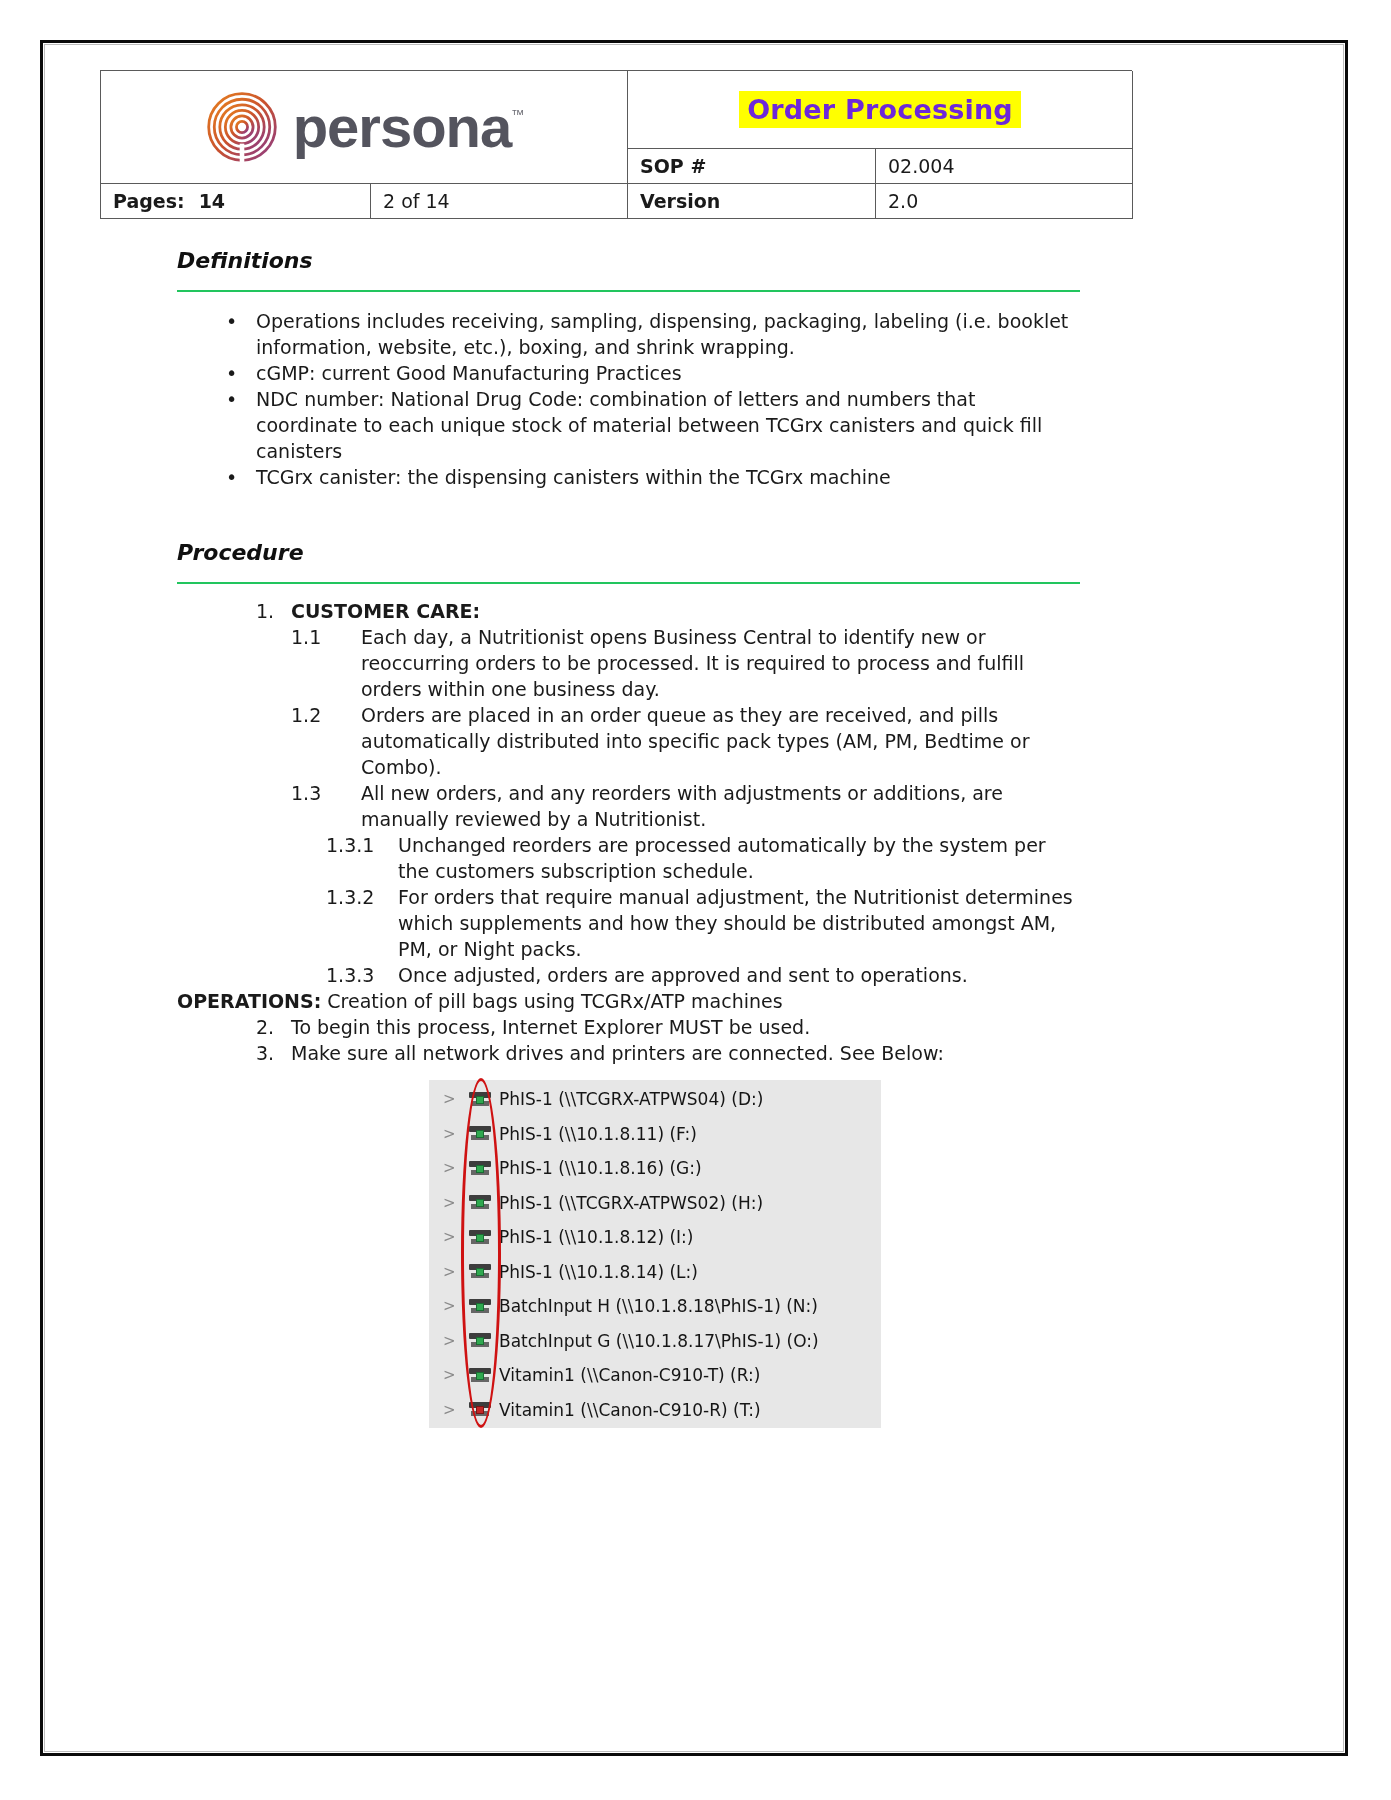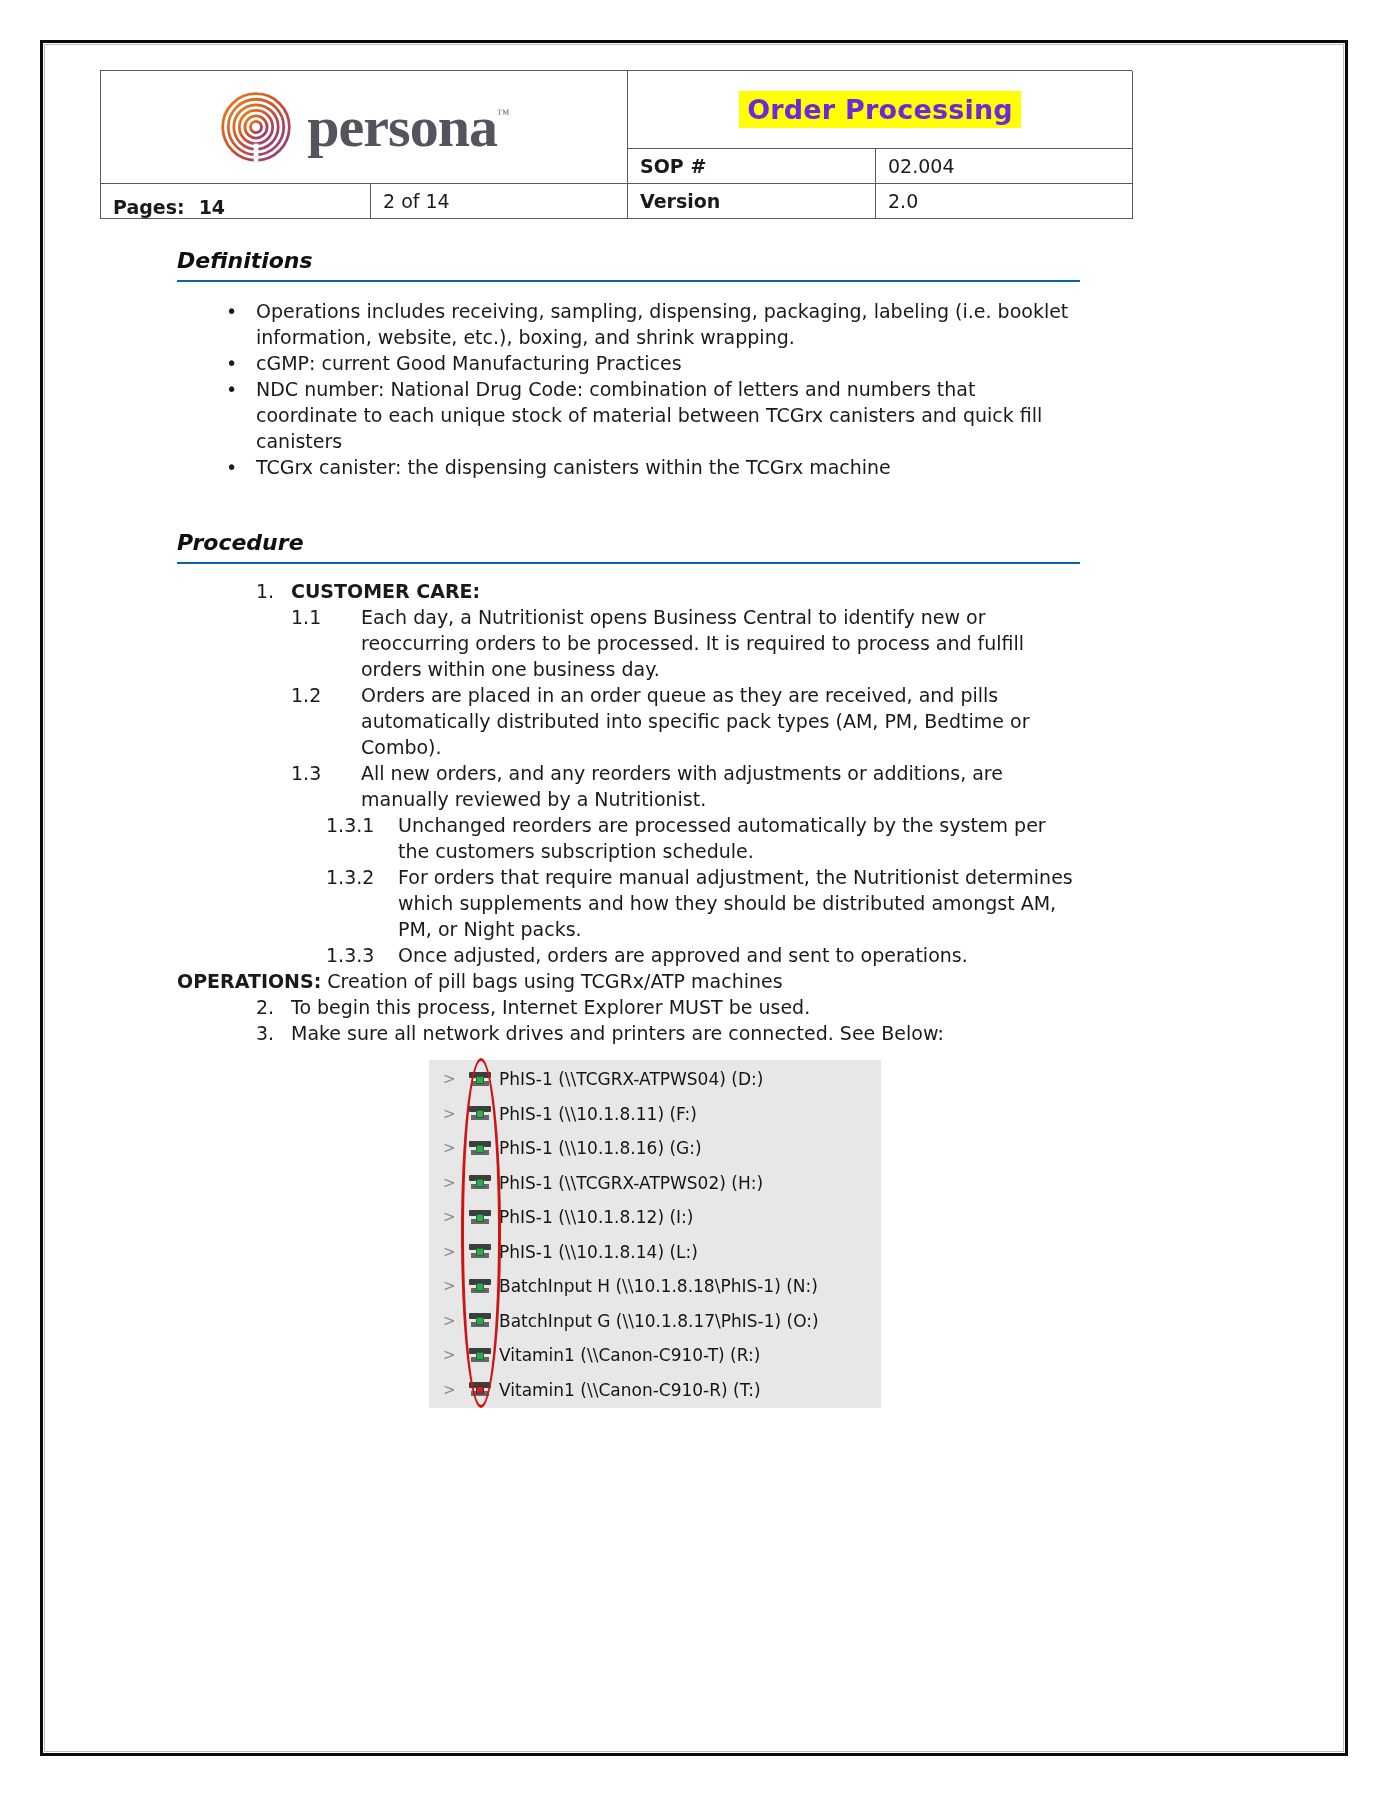--- a/index.html
+++ b/index.html
@@ -41,7 +41,7 @@
   }
 
   .logo-wordmark {
-    font-family: Liberation Serif, serif;
+    font-family: Liberation Sans, sans-serif;
     font-size: 58px; font-weight: 600; color: #54545e;
     letter-spacing: -1px; line-height: 1;
   }

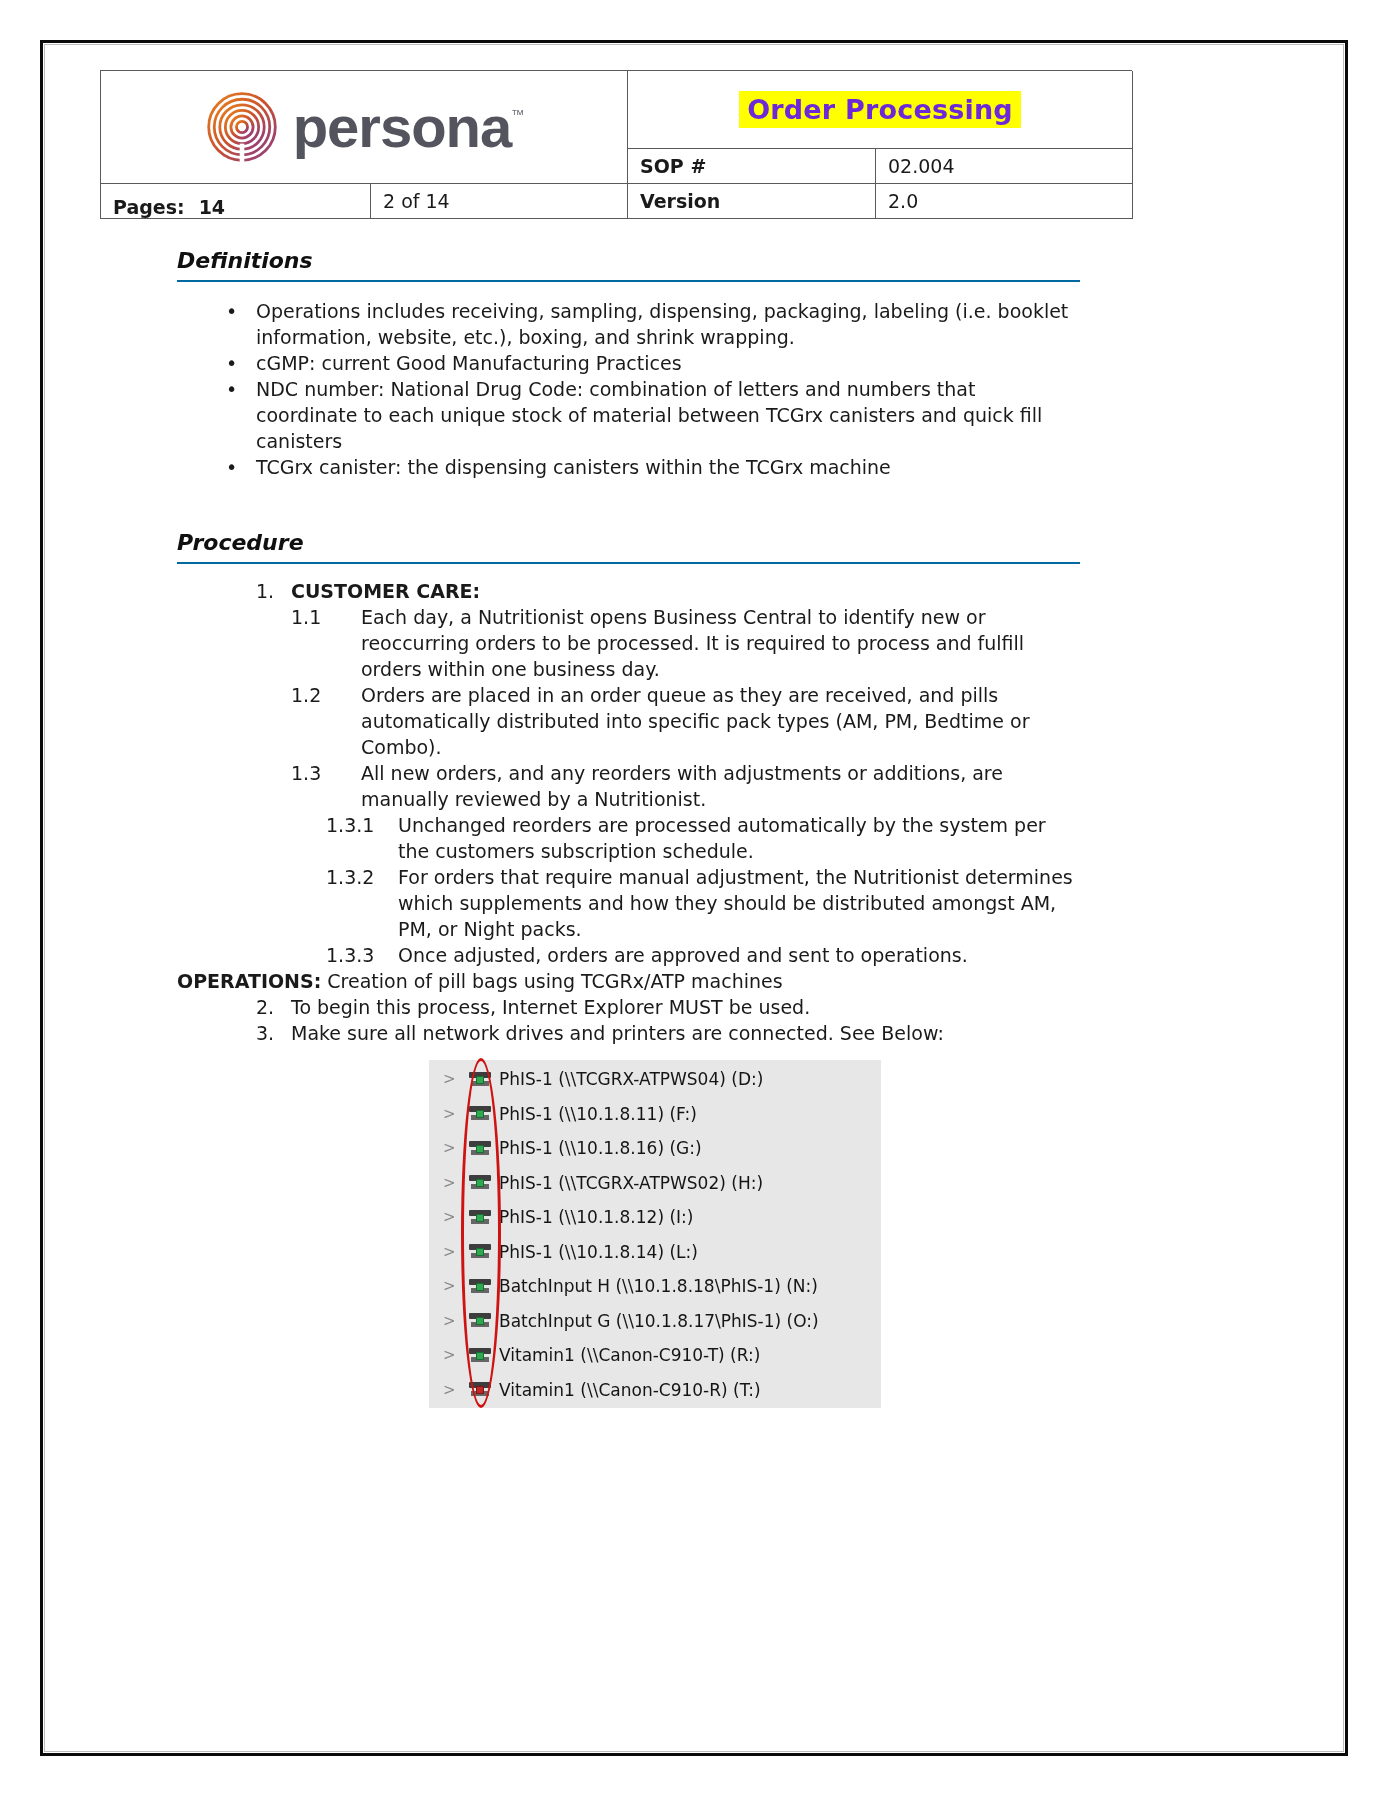--- a/index.html
+++ b/index.html
@@ -28,7 +28,7 @@
   .cell-title  { grid-column: 3 / 5; grid-row: 1; justify-content: center; }
   .cell-soplbl { grid-column: 3; grid-row: 2; }
   .cell-sopval { grid-column: 4; grid-row: 2; }
-  .cell-pages  { grid-column: 1; grid-row: 3; gap: 14px; align-items: flex-end; }
+  .cell-pages  { grid-column: 1; grid-row: 3; gap: 14px; }
   .cell-pageof { grid-column: 2; grid-row: 3; text-align: center; }
   .cell-verlbl { grid-column: 3; grid-row: 3; }
   .cell-verval { grid-column: 4; grid-row: 3; }

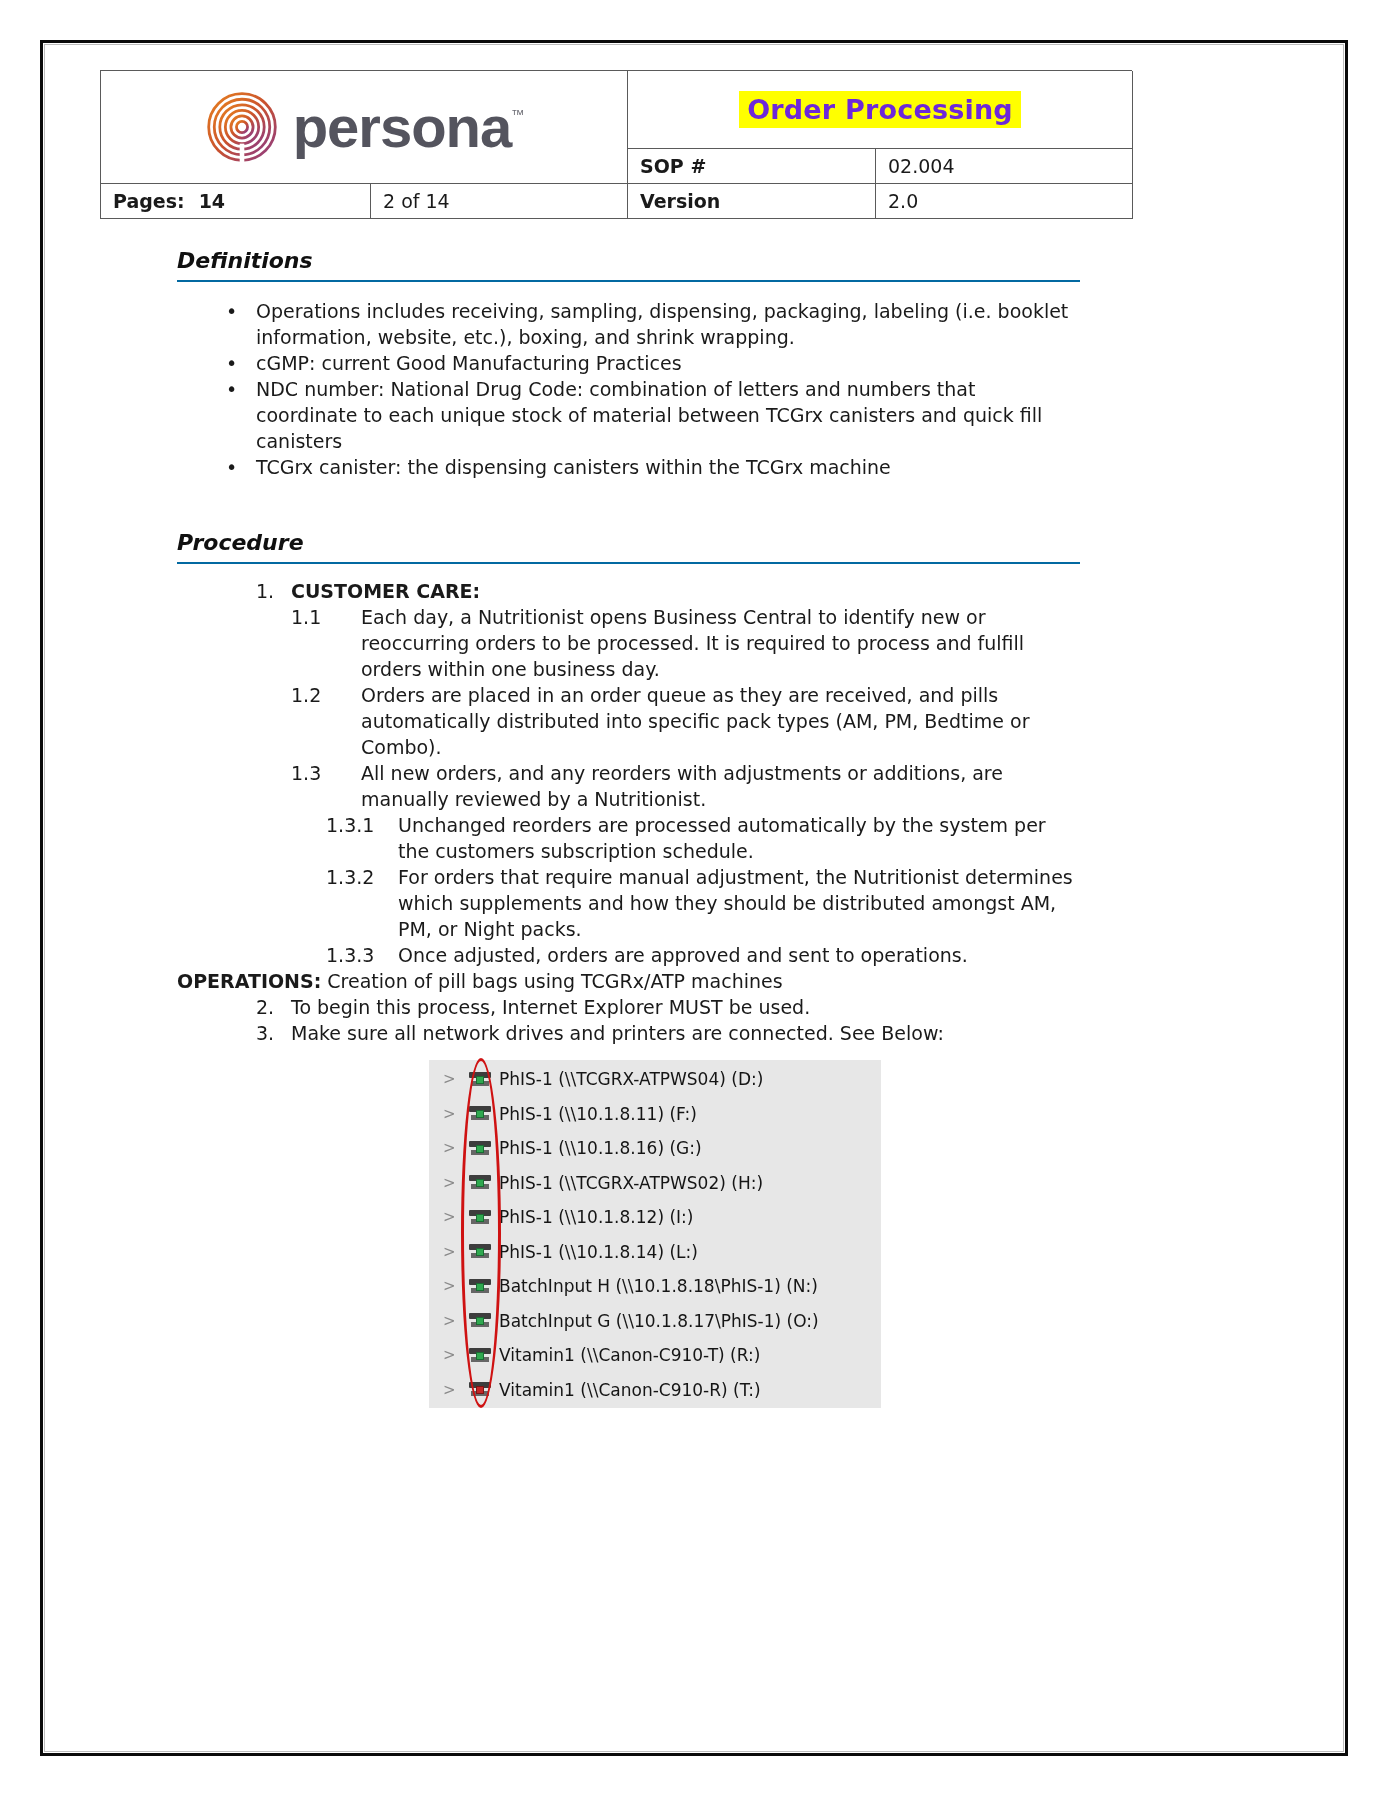--- a/index.html
+++ b/index.html
@@ -53,8 +53,8 @@
   .sec-heading {
     font-size: 22px; font-weight: bold; font-style: italic;
     color: #101010;
-    border-bottom: 2px solid #0369a1;
-    padding-bottom: 6px;
+    border-bottom: 2px solid #22c55e;
+    padding-bottom: 16px;
   }
   .body-text { font-size: 19px; line-height: 26px; }
 

